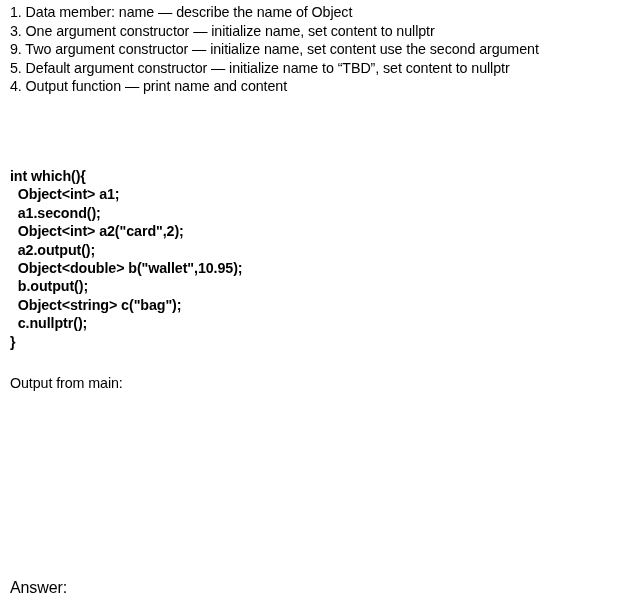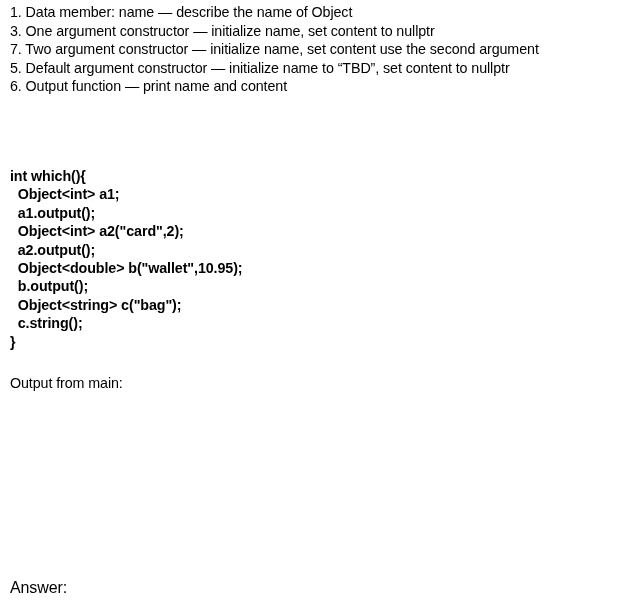--- a/index.html
+++ b/index.html
@@ -119,7 +119,7 @@
   <ol class="req-list">
     <li class="req-item">1. Data member: name — describe the name of Object</li>
     <li class="req-item">3. One argument constructor — initialize name, set content to nullptr</li>
-    <li class="req-item">7. Two argument constructor — initialize name, set content use the second argument</li>
+    <li class="req-item">9. Two argument constructor — initialize name, set content use the second argument</li>
     <li class="req-item">5. Default argument constructor — initialize name to “TBD”, set content to nullptr</li>
     <li class="req-item">6. Output function — print name and content</li>
   </ol>

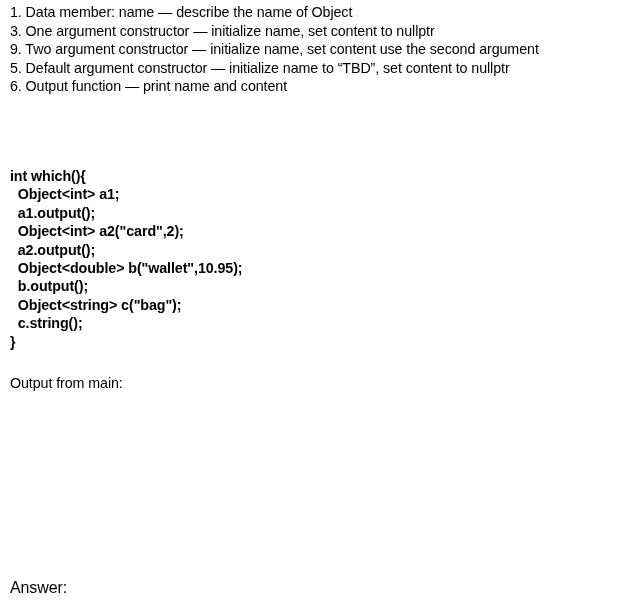--- a/index.html
+++ b/index.html
@@ -121,7 +121,7 @@
     <li class="req-item">3. One argument constructor — initialize name, set content to nullptr</li>
     <li class="req-item">9. Two argument constructor — initialize name, set content use the second argument</li>
     <li class="req-item">5. Default argument constructor — initialize name to “TBD”, set content to nullptr</li>
-    <li class="req-item">6. Output function — print name and content</li>
+    <li class="req-item">4. Output function — print name and content</li>
   </ol>
 
 

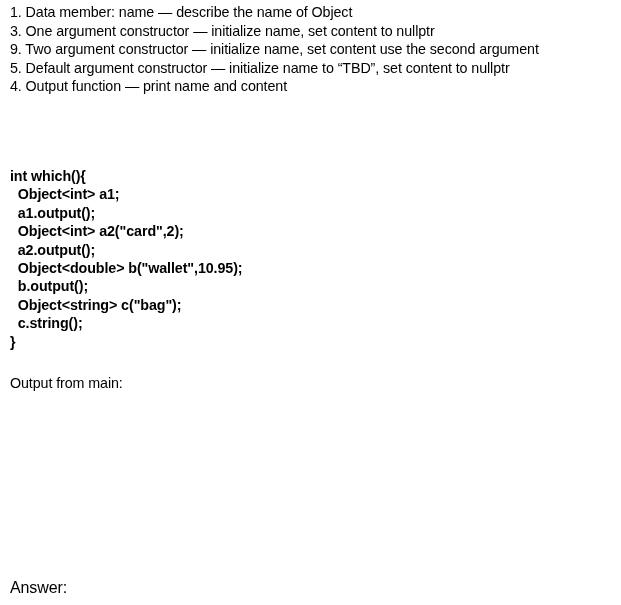--- a/index.html
+++ b/index.html
@@ -127,7 +127,7 @@
 
   <pre class="code-block"><span class="code-line">int which(){</span>
 <span class="code-line">  Object&lt;int&gt; a1;</span>
-<span class="code-line">  a1.output();</span>
+<span class="code-line">  a1.second();</span>
 <span class="code-line">  Object&lt;int&gt; a2("card",2);</span>
 <span class="code-line">  a2.output();</span>
 <span class="code-line">  Object&lt;double&gt; b("wallet",10.95);</span>

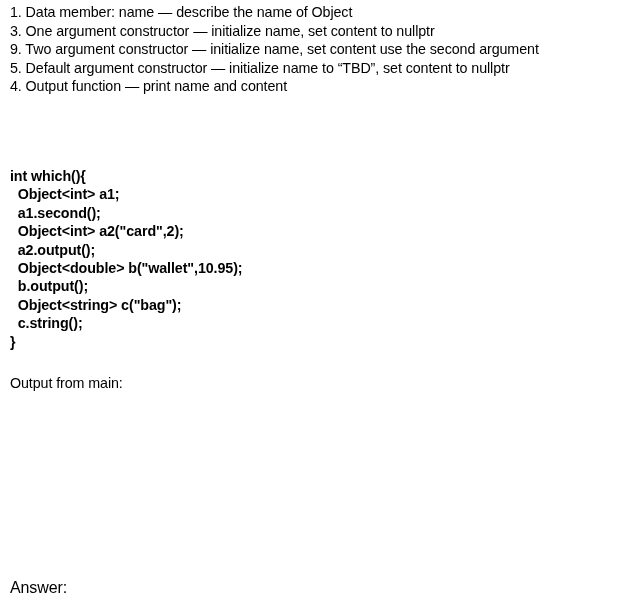--- a/index.html
+++ b/index.html
@@ -133,7 +133,7 @@
 <span class="code-line">  Object&lt;double&gt; b("wallet",10.95);</span>
 <span class="code-line">  b.output();</span>
 <span class="code-line">  Object&lt;string&gt; c("bag");</span>
-<span class="code-line">  c.string();</span>
+<span class="code-line">  c.nullptr();</span>
 <span class="code-line">}</span></pre>
 
   <div class="output-label">Output from main:</div>

